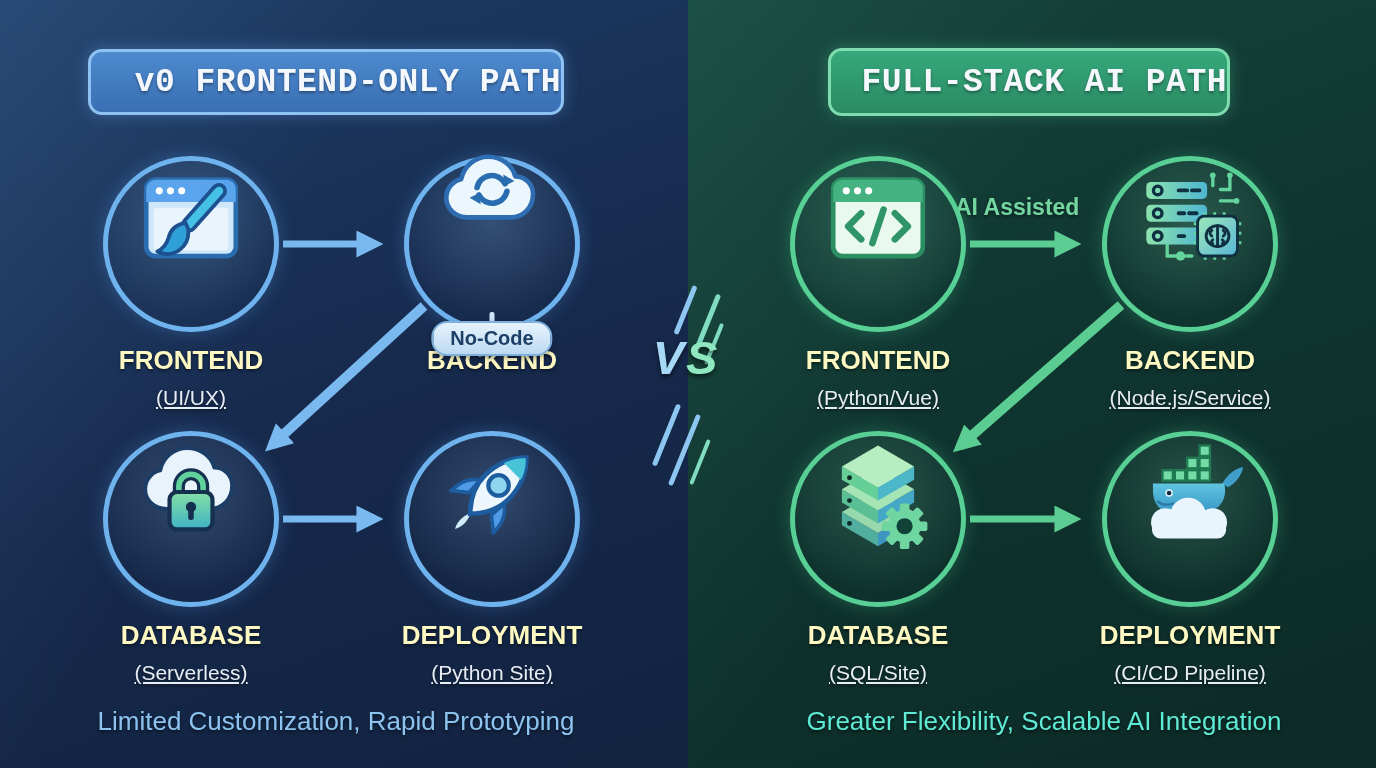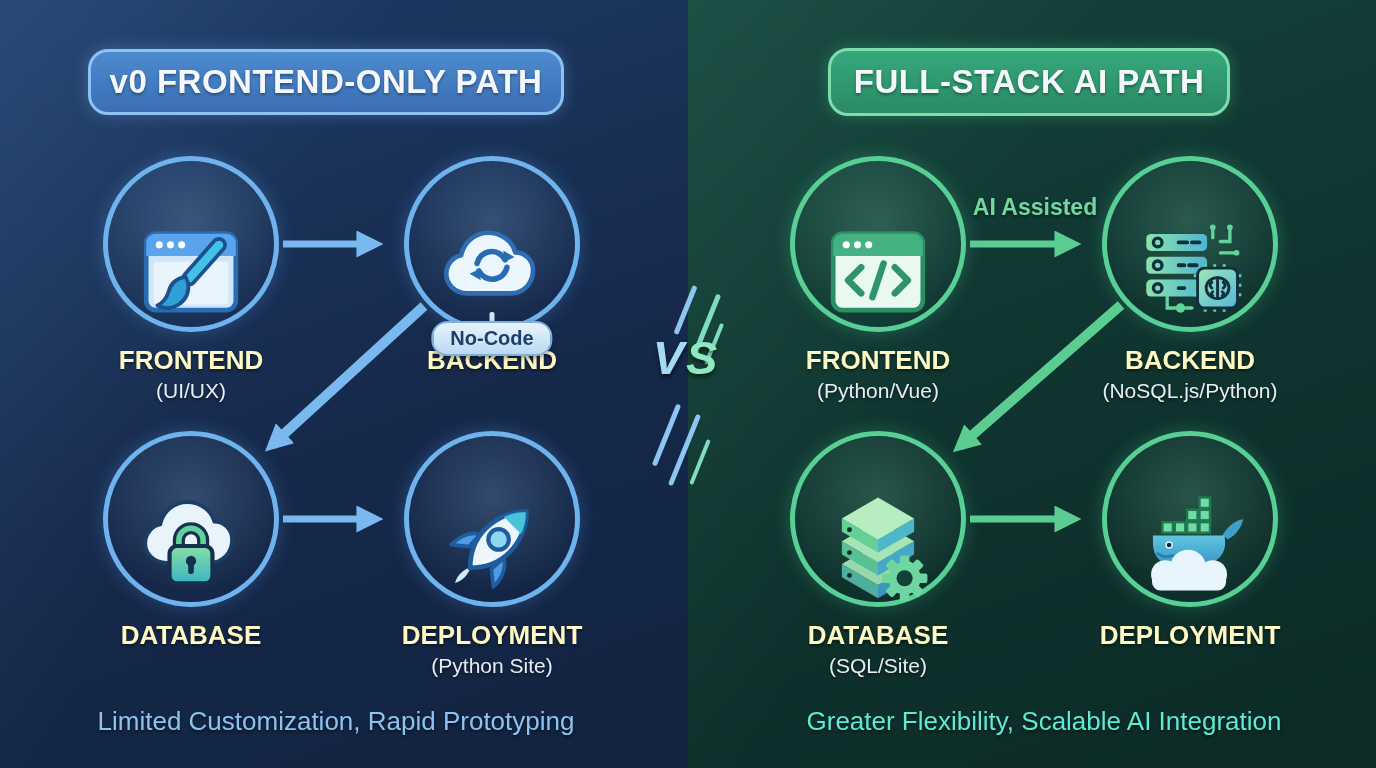--- a/index.html
+++ b/index.html
@@ -12,9 +12,9 @@
   .panel-right{left:688px;width:688px;
     background:linear-gradient(115deg,rgba(80,180,140,.12) 0%,rgba(0,0,0,0) 40%),
                linear-gradient(160deg,#15433c 0%,#0f332e 55%,#0c2a26 100%);}
-  .title-box{position:absolute;display:flex;align-items:center;justify-content:center;
-    border-radius:20px;font-weight:800;font-size:33px;letter-spacing:.5px;color:#f4f8fc;
-    text-shadow:0 2px 3px rgba(0,0,0,.35);}
+  .title-box{position:absolute;display:flex;align-items:center;justify-content:flex-end;
+    border-radius:14px;font-weight:800;font-size:33px;letter-spacing:.5px;color:#f4f8fc;
+    text-shadow:0 2px 3px rgba(0,0,0,.35);font-family:Liberation Mono, monospace;}
   .title-blue{left:88px;top:49px;width:470px;height:60px;
     background:linear-gradient(180deg,#4d8ace,#3a6fb4);
     border:3px solid #8ec2f2;box-shadow:0 0 16px rgba(110,175,245,.35);}

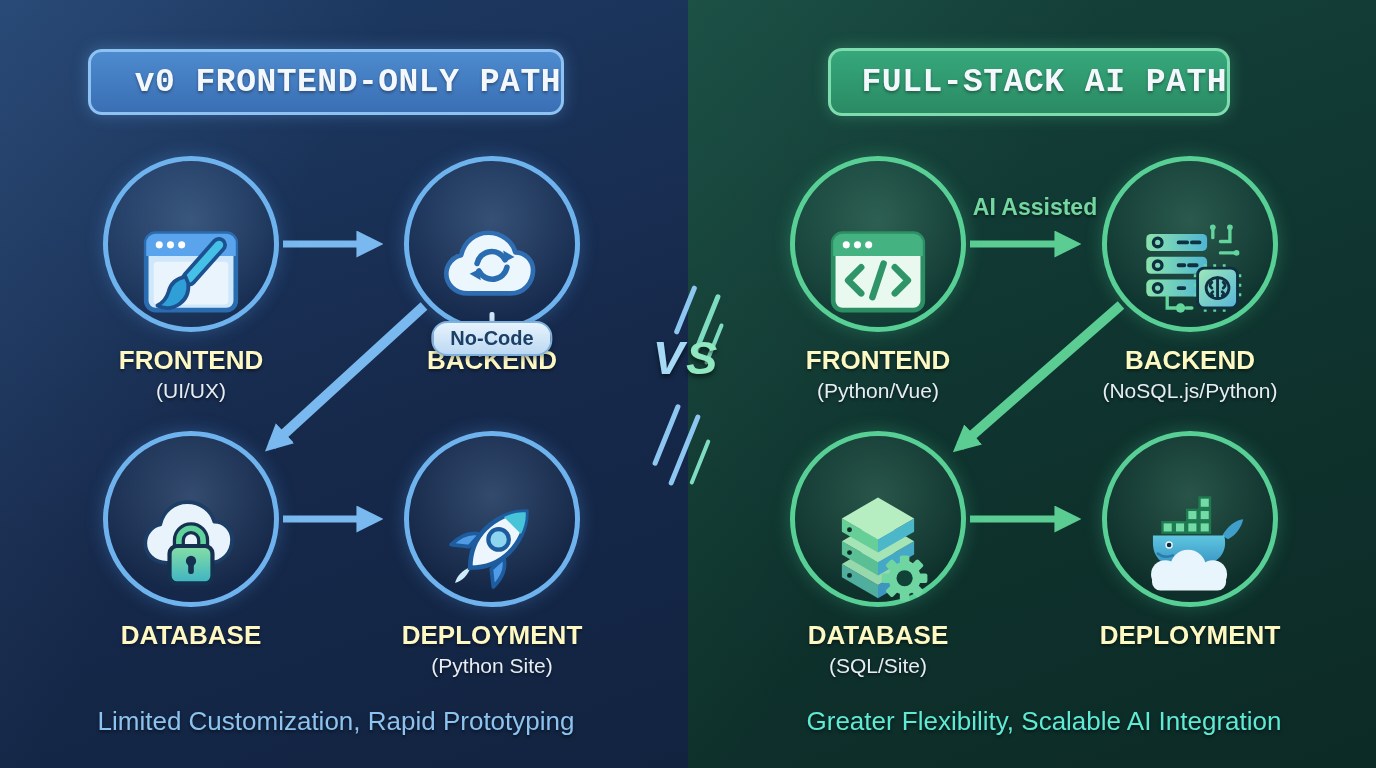--- a/index.html
+++ b/index.html
@@ -44,7 +44,7 @@
     text-shadow:0 2px 3px rgba(0,0,0,.5);}
   .caption-left{left:0;color:#8cc3ef;}
   .caption-right{left:708px;color:#5eead4;}
-  .arrow-label{position:absolute;left:955px;top:194px;width:160px;text-align:center;
+  .arrow-label{position:absolute;left:955px;top:194px;width:160px;
     font-size:23px;font-weight:600;color:#74d6a0;text-shadow:0 2px 3px rgba(0,0,0,.45);}
   .vs{position:absolute;left:636px;top:330px;width:100px;text-align:center;
     font-size:47px;font-weight:800;font-style:italic;letter-spacing:2px;

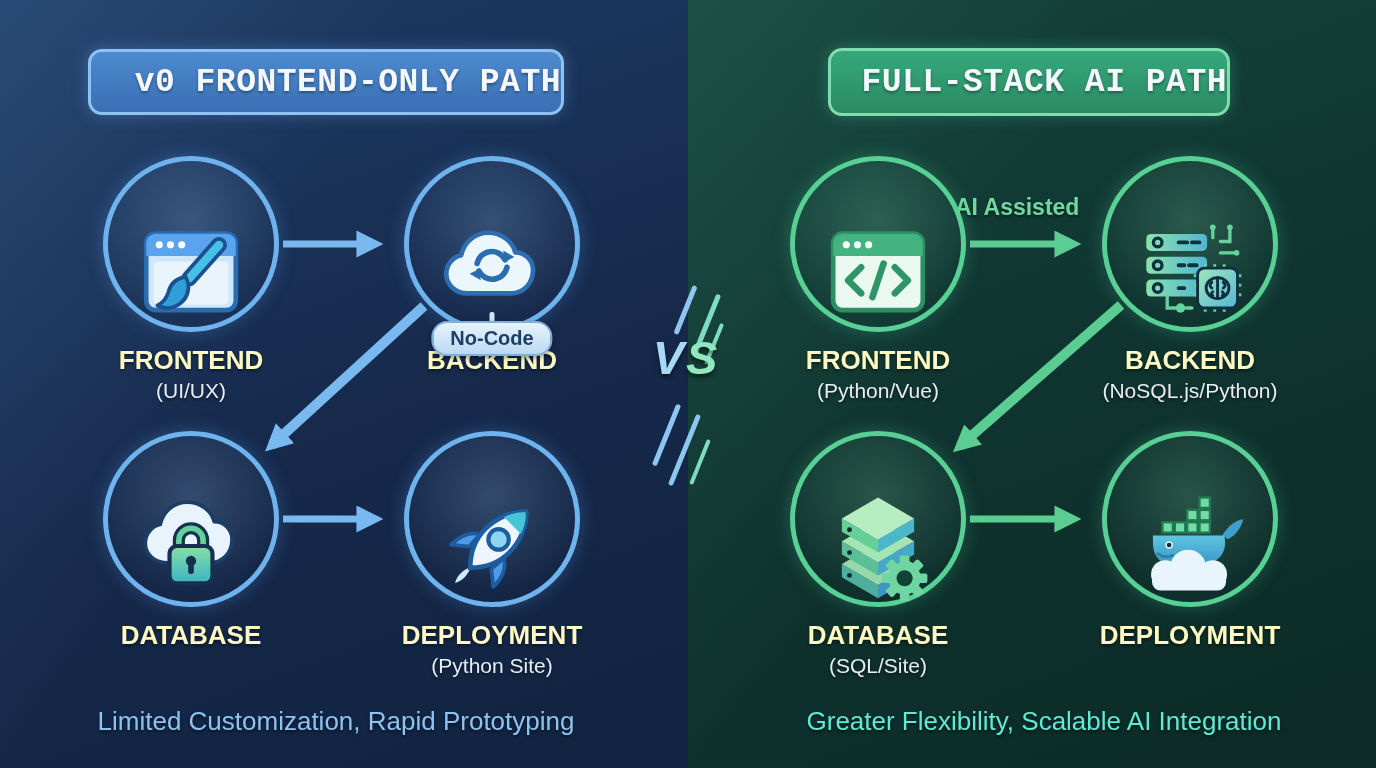--- a/index.html
+++ b/index.html
@@ -23,7 +23,7 @@
     border:3px solid #7fdcae;box-shadow:0 0 16px rgba(90,220,160,.3);}
   .node{position:absolute;width:176px;text-align:center;}
   .circle{width:176px;height:176px;border-radius:50%;box-sizing:border-box;
-    display:flex;align-items:flex-end;justify-content:center;}
+    display:flex;align-items:flex-start;justify-content:center;}
   .circle-blue{border:5px solid #6fb3ee;
     background:radial-gradient(circle at 50% 36%,rgba(170,215,255,.20),rgba(170,215,255,.04) 58%,rgba(0,0,0,0) 72%);
     box-shadow:0 0 18px rgba(90,160,235,.30);}

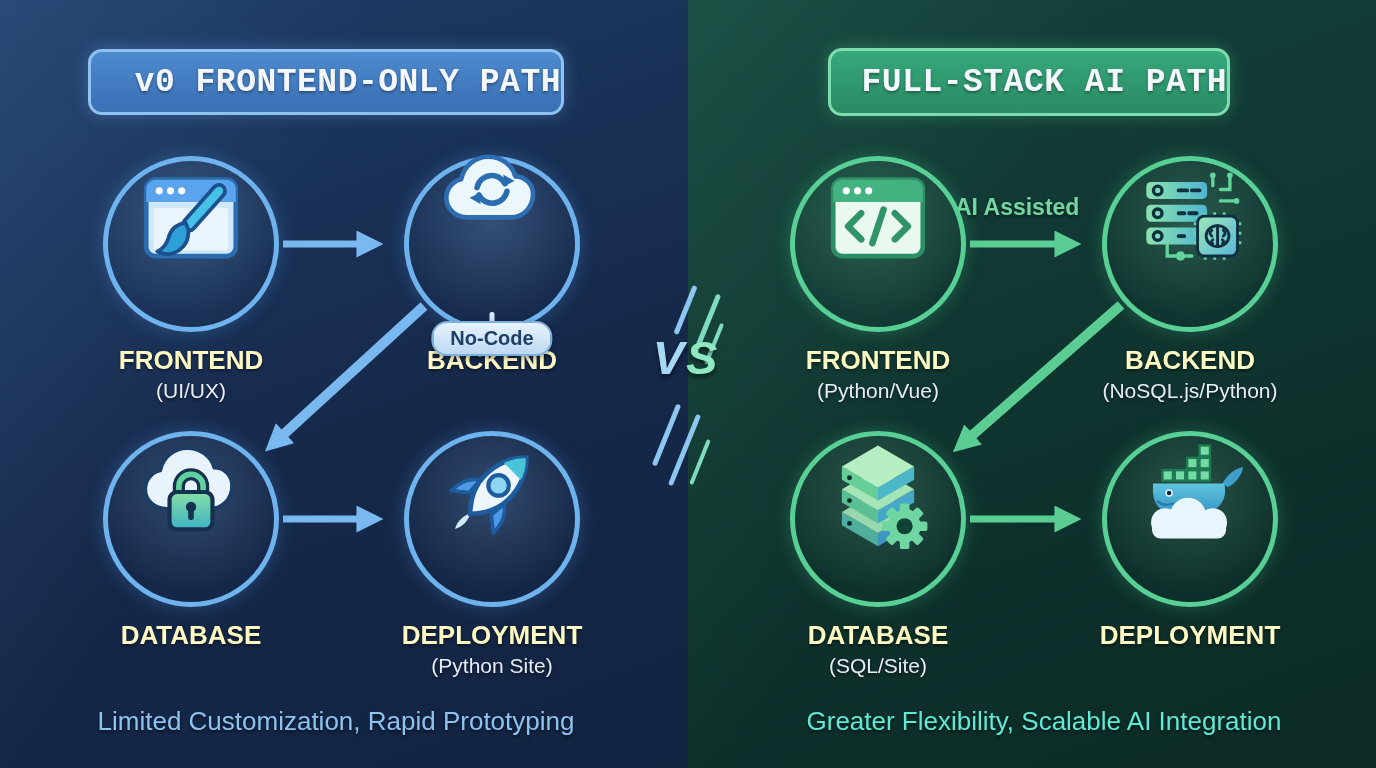--- a/index.html
+++ b/index.html
@@ -32,8 +32,8 @@
     box-shadow:0 0 18px rgba(80,210,150,.28);}
   .node-title{margin-top:13px;margin-left:-72px;width:320px;font-weight:800;font-size:26px;
     color:#fef9c3;text-shadow:0 2px 3px rgba(0,0,0,.45);}
-  .node-sub{margin-top:3px;margin-left:-72px;width:320px;font-weight:400;font-size:21px;
-    color:#e7edf4;text-shadow:0 2px 3px rgba(0,0,0,.45);}
+  .node-sub{margin-top:10px;margin-left:-72px;width:320px;font-weight:400;font-size:21px;
+    color:#e7edf4;text-shadow:0 2px 3px rgba(0,0,0,.45);text-decoration:underline;}
   .badge{position:absolute;left:50%;bottom:20px;transform:translateX(-50%);
     background:linear-gradient(180deg,#e7f3fd,#bcd9f2);color:#1c3f66;font-weight:700;
     font-size:20px;padding:4px 17px;border-radius:16px;border:2px solid #7fb0dd;

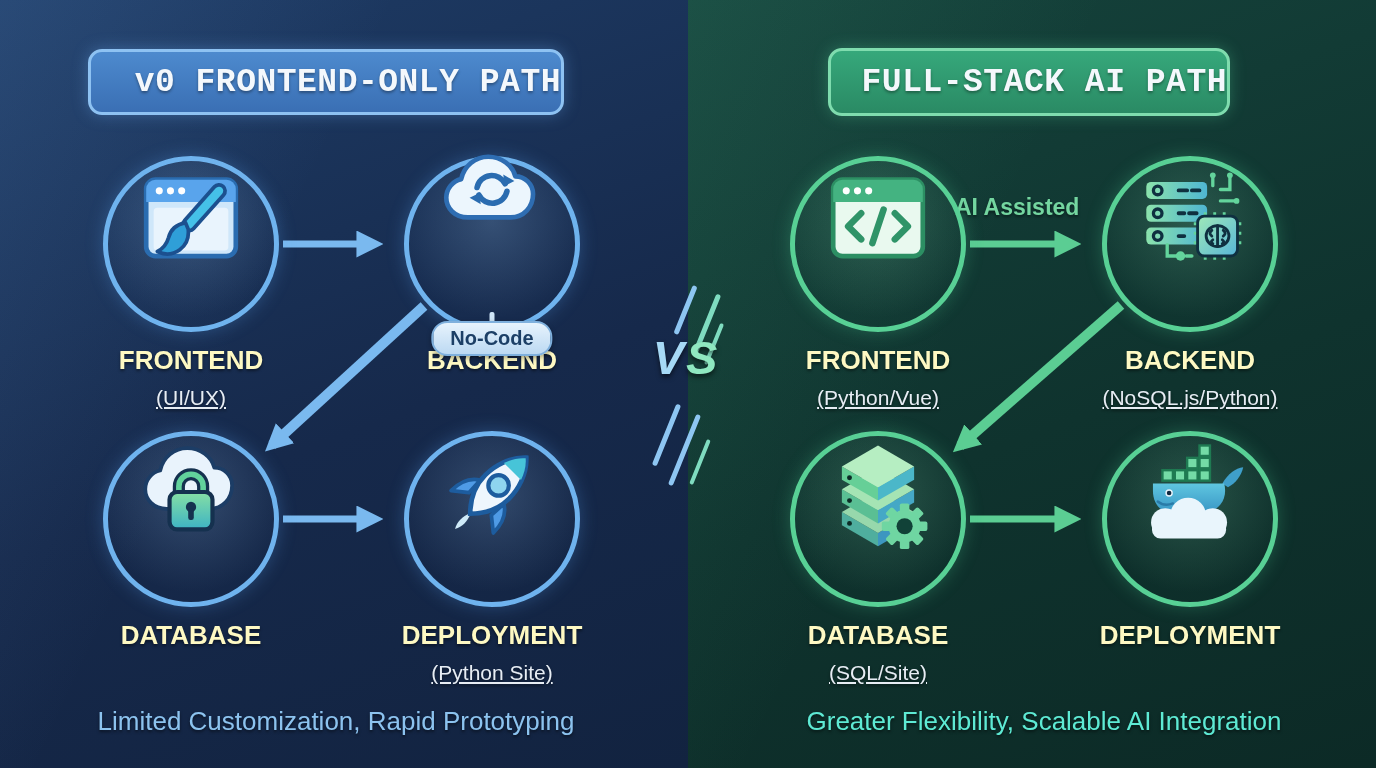--- a/index.html
+++ b/index.html
@@ -234,7 +234,7 @@
       </svg>
     </div>
     <div class="node-title">BACKEND</div>
-    <div class="node-sub">(NoSQL.js/Python)</div>
+    <div class="node-sub">(Node.js/Service)</div>
   </div>
 
   <div class="node" style="left:790px;top:431px">

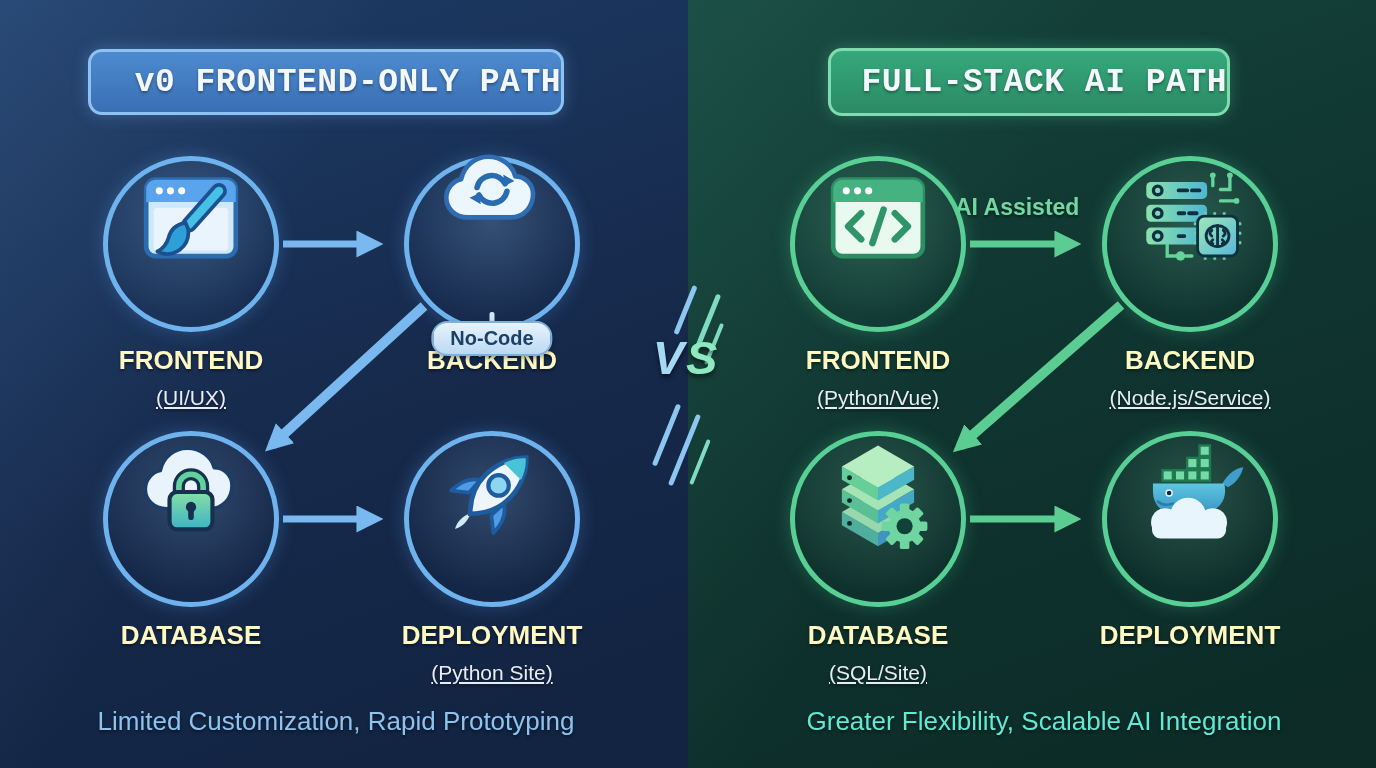--- a/index.html
+++ b/index.html
@@ -141,6 +141,7 @@
       </svg>
     </div>
     <div class="node-title">DATABASE</div>
+    <div class="node-sub">(Serverless)</div>
   </div>
 
   <div class="node" style="left:404px;top:431px">

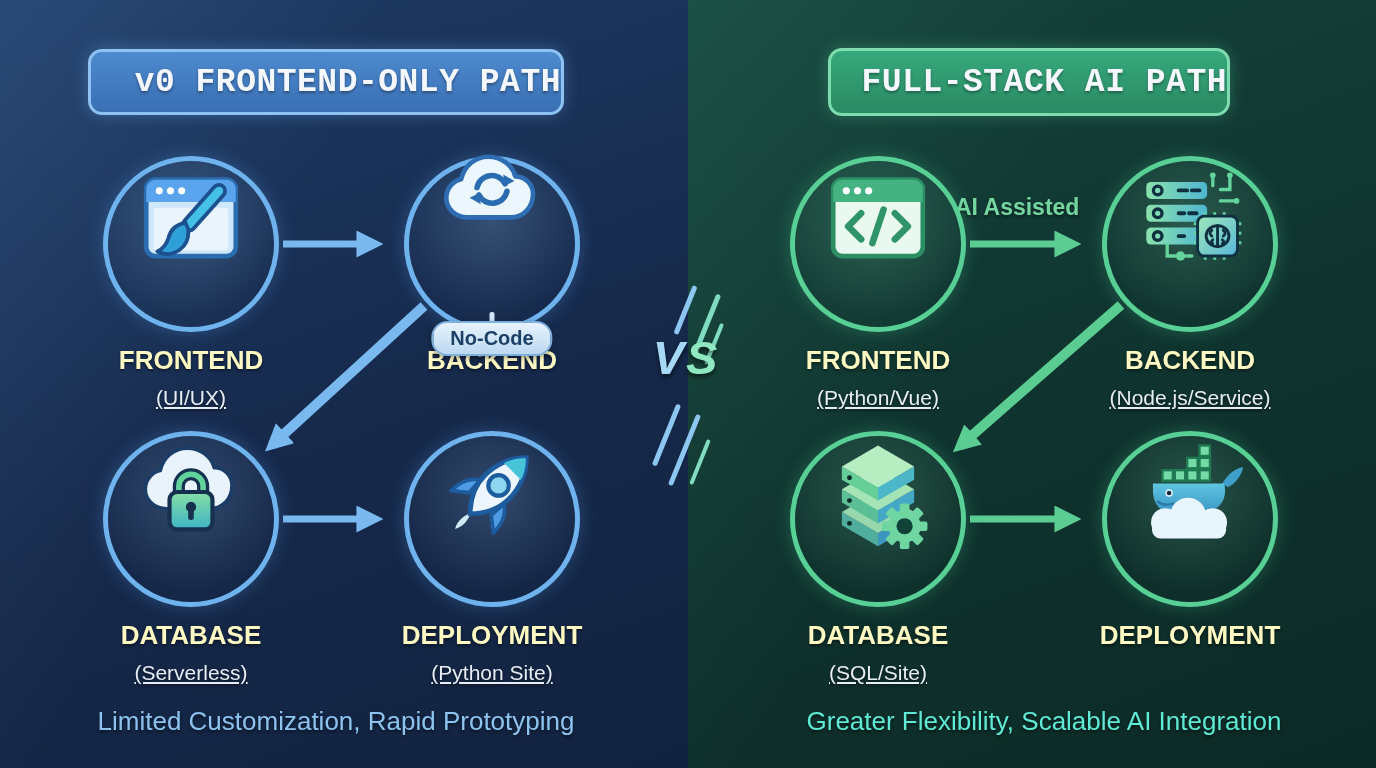--- a/index.html
+++ b/index.html
@@ -324,6 +324,7 @@
       </svg>
     </div>
     <div class="node-title">DEPLOYMENT</div>
+    <div class="node-sub">(CI/CD Pipeline)</div>
   </div>
 
   <div class="slash slash-blue" style="left:683px;top:284px;width:5px;height:52px;transform:rotate(22deg)"></div>

